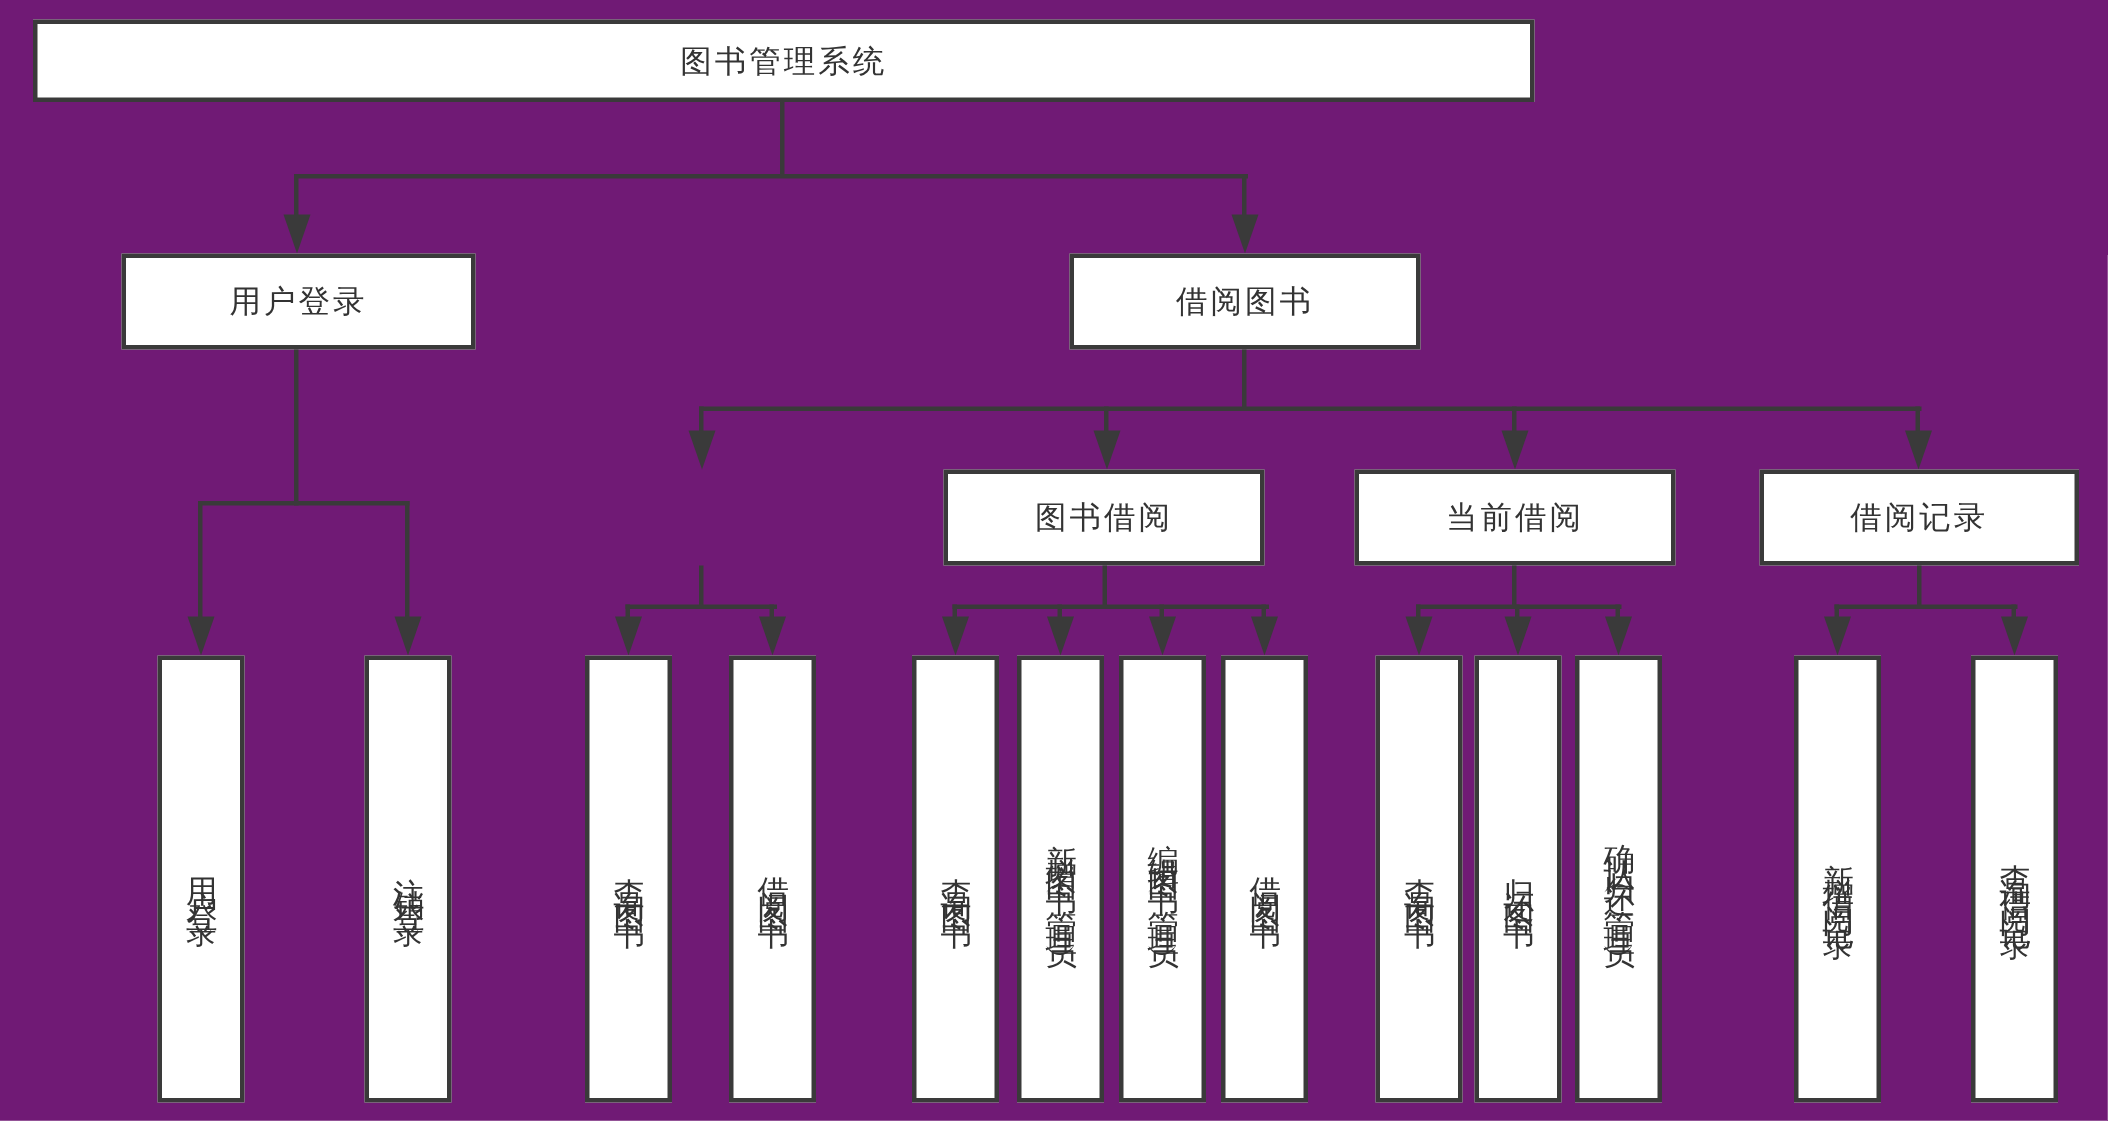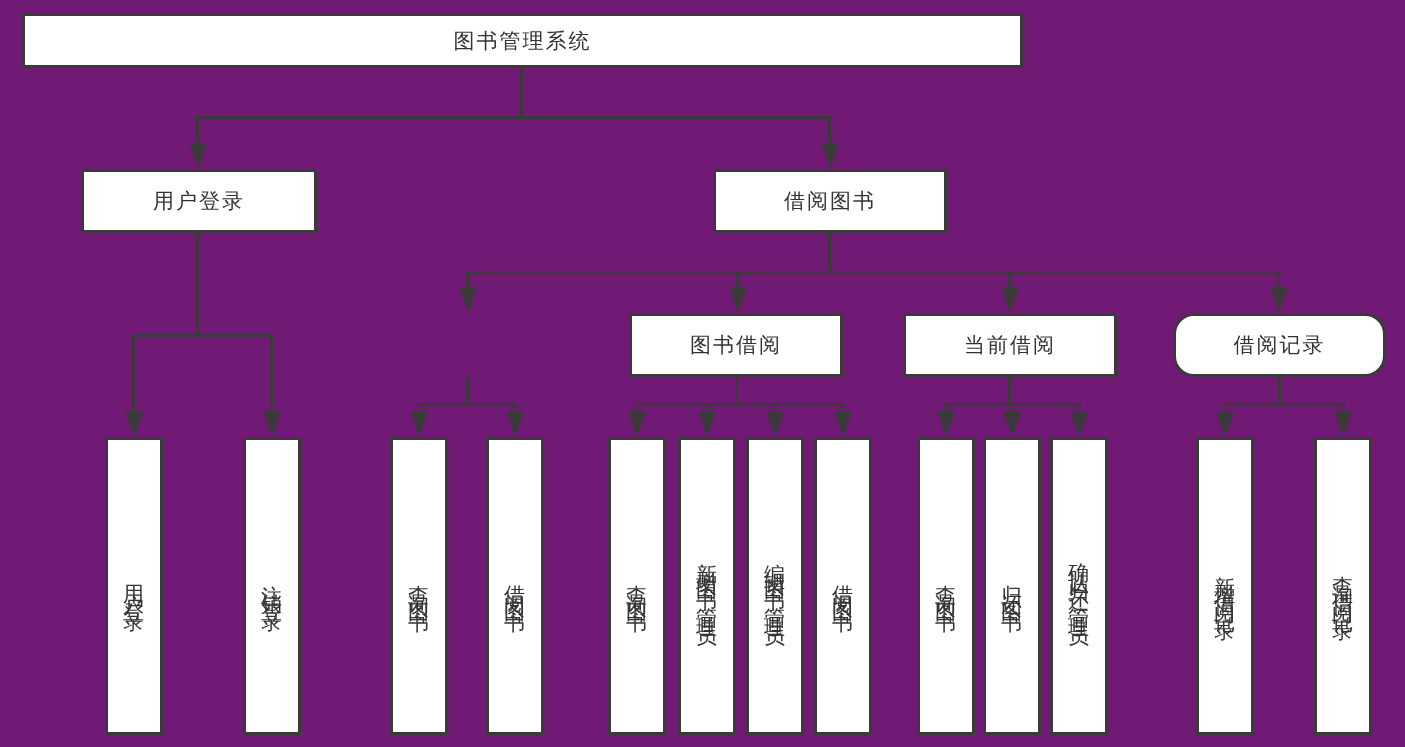--- a/index.html
+++ b/index.html
@@ -106,7 +106,7 @@
 
   <div class="hbox" style="left:629px; top:313px; width:214px; height:64px;">图书借阅</div>
   <div class="hbox" style="left:903px; top:313px; width:214px; height:64px;">当前借阅</div>
-  <div class="hbox" style="left:1173px; top:313px; width:213px; height:64px;border-radius:21px;">借阅记录</div>
+  <div class="hbox" style="left:1173px; top:313px; width:213px; height:64px;">借阅记录</div>
 
   <div class="line vline" style="left:466px; top:377px; height:29px;"></div>
   <div class="line hline" style="left:417px; top:403px; width:101px;"></div>

